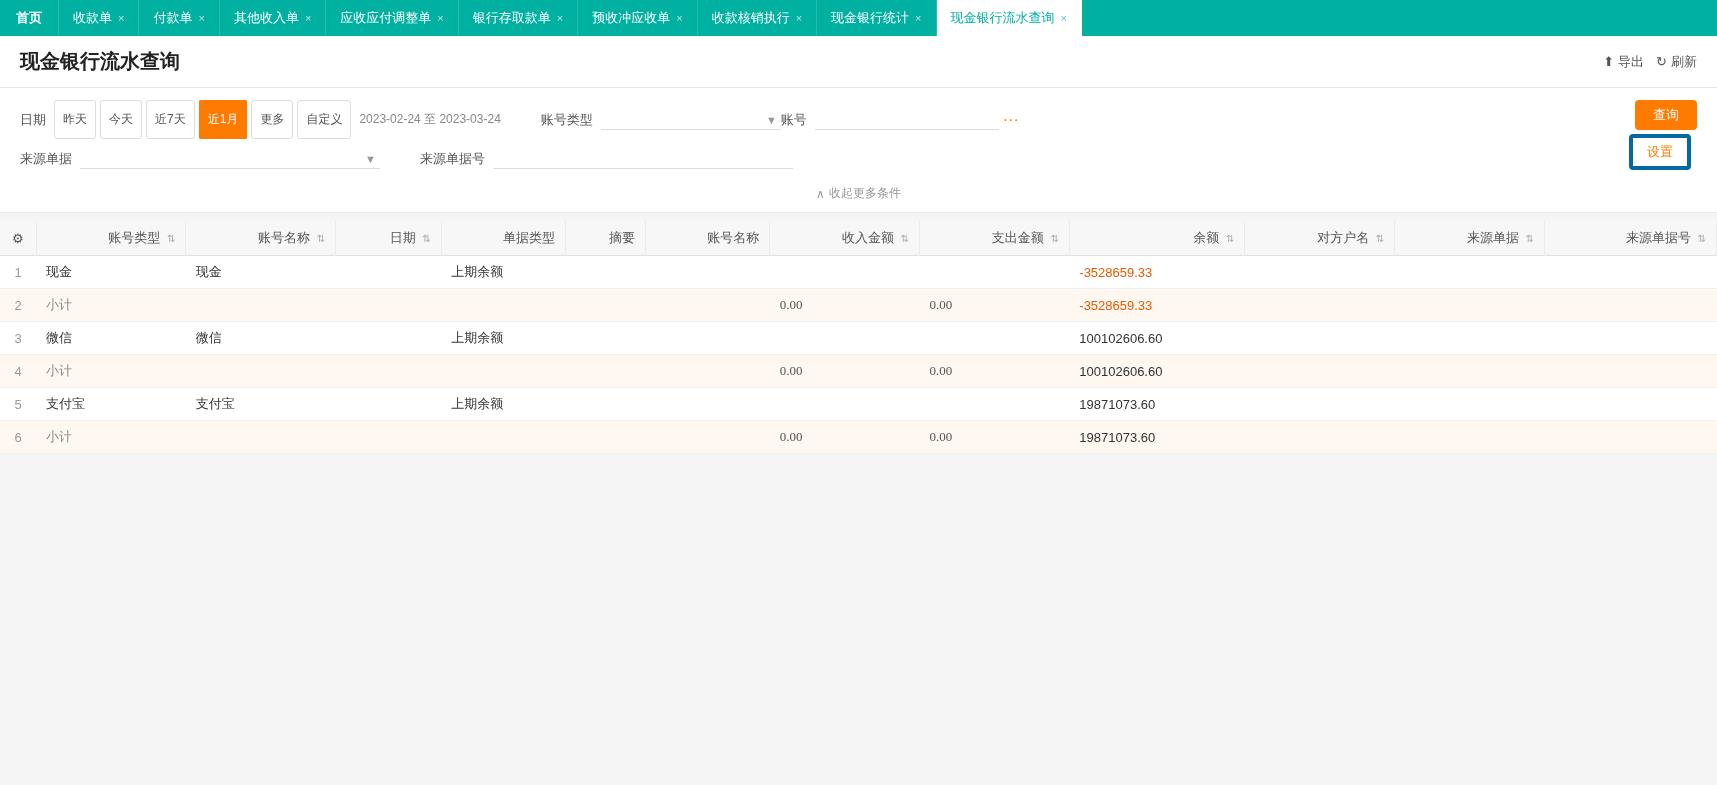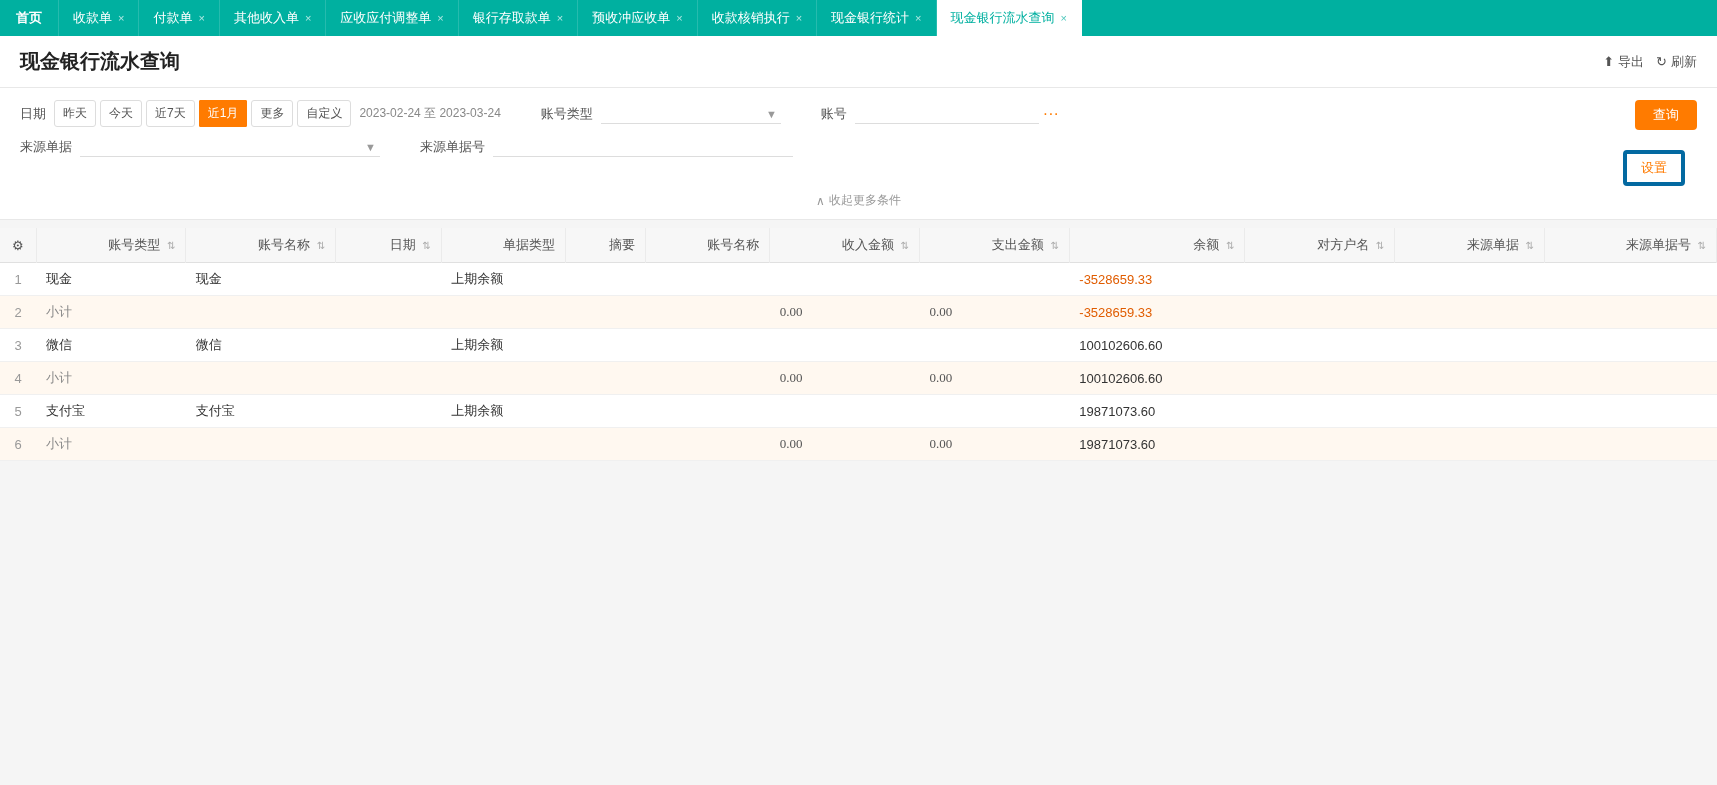--- a/index.html
+++ b/index.html
@@ -93,7 +93,7 @@
       gap: 4px;
     }
     .date-btn {
-      padding: 4px 8px;
+      padding: 10px 8px;
       border: 1px solid #ddd;
       background: #fff;
       border-radius: 3px;

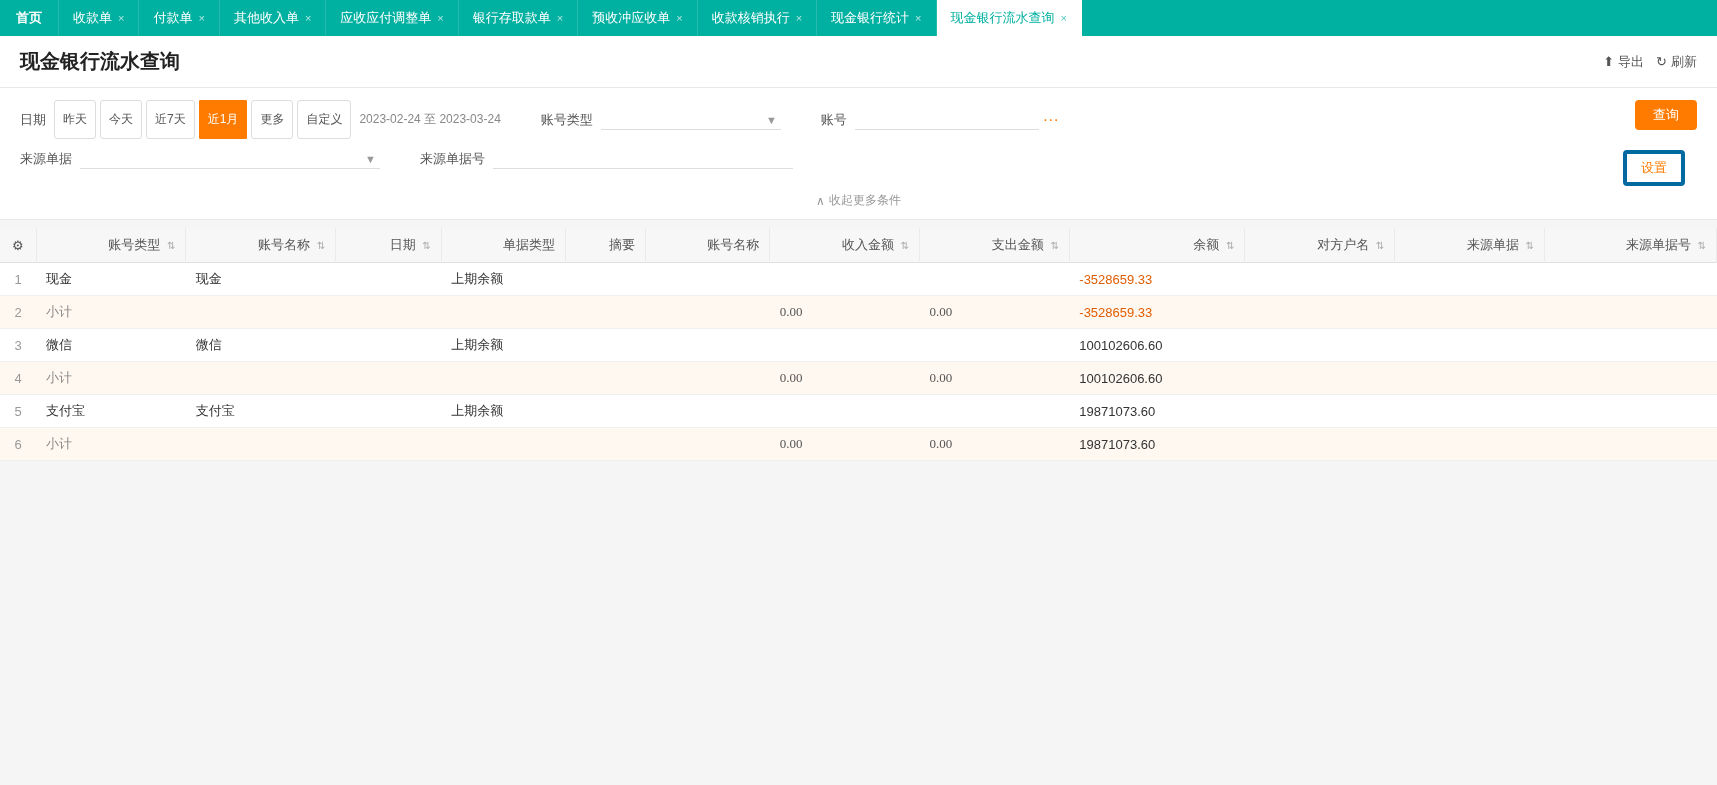--- a/index.html
+++ b/index.html
@@ -153,7 +153,6 @@
     .filter-account-wrap {
       display: flex;
       align-items: center;
-      margin-left: 40px;
       justify-content: flex-end;
     }
     .dots-btn {

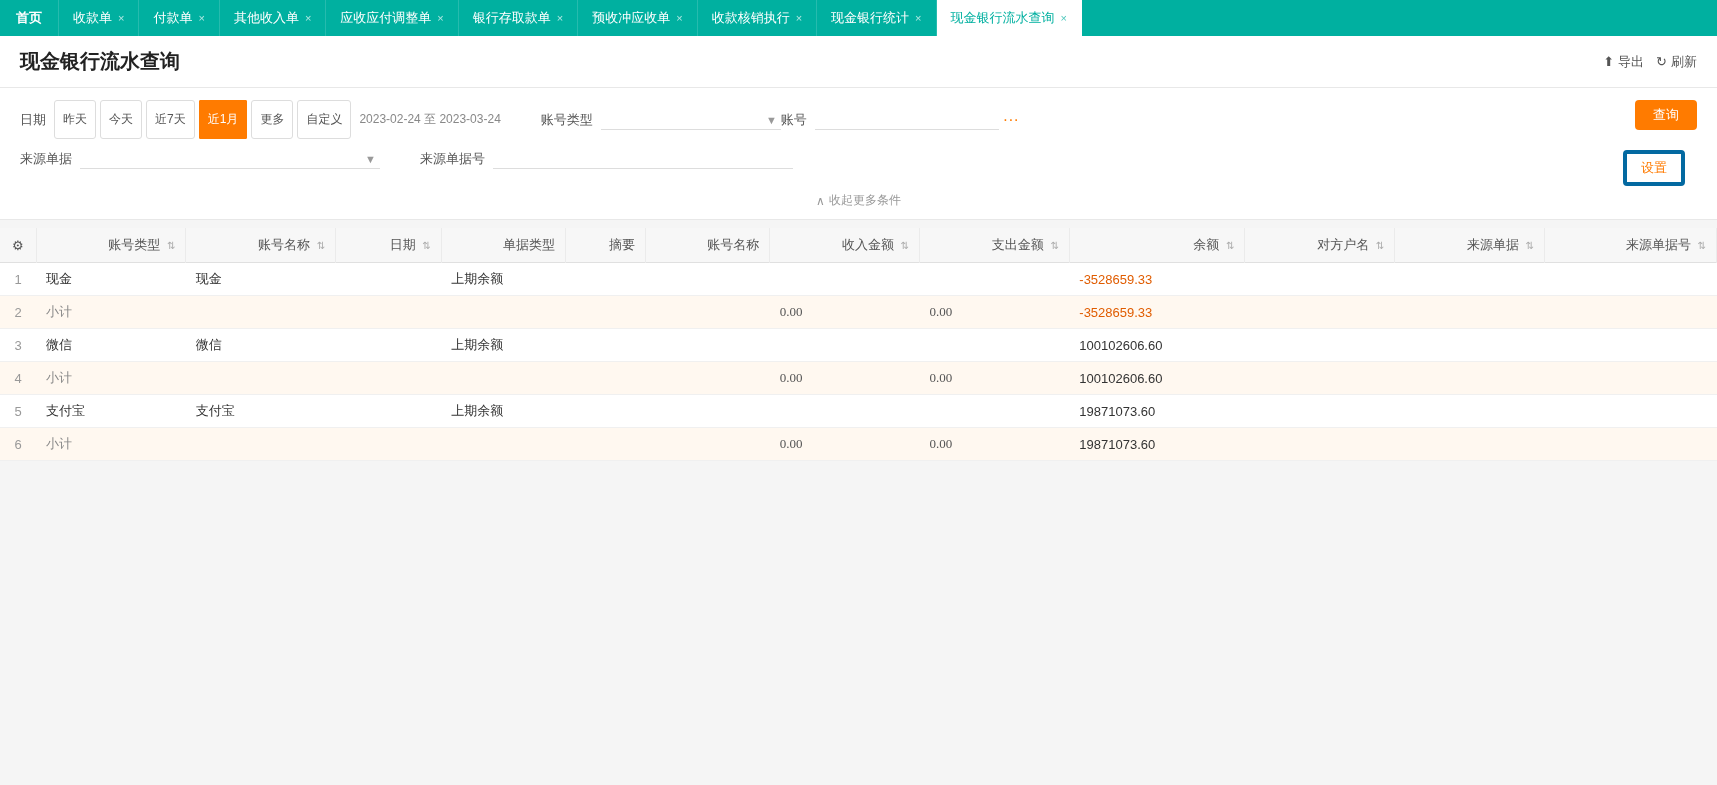--- a/index.html
+++ b/index.html
@@ -186,8 +186,8 @@
     .right-btns {
       display: flex;
       flex-direction: column;
-      align-items: flex-start;
-      gap: 16px;
+      align-items: center;
+      gap: 0;
       margin-left: auto;
     }
     .collapse-row {

